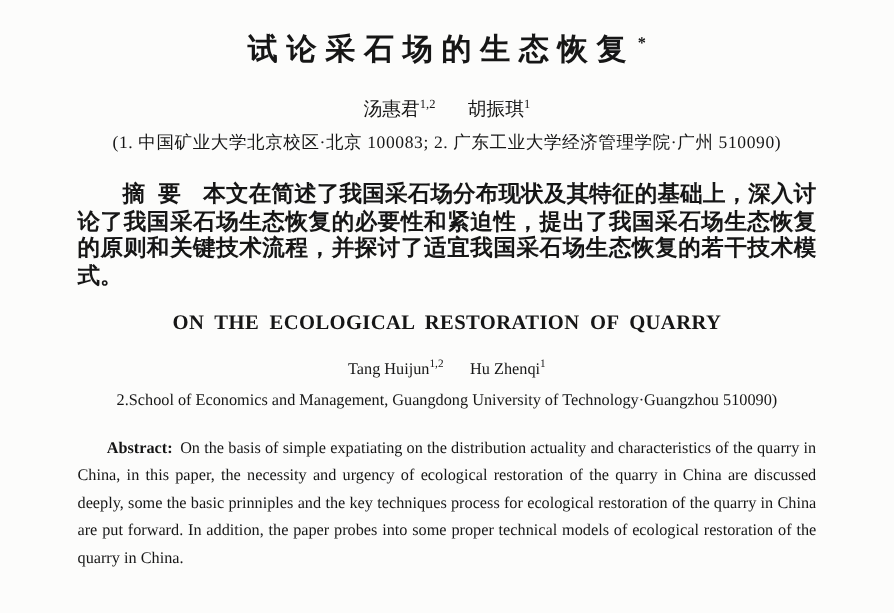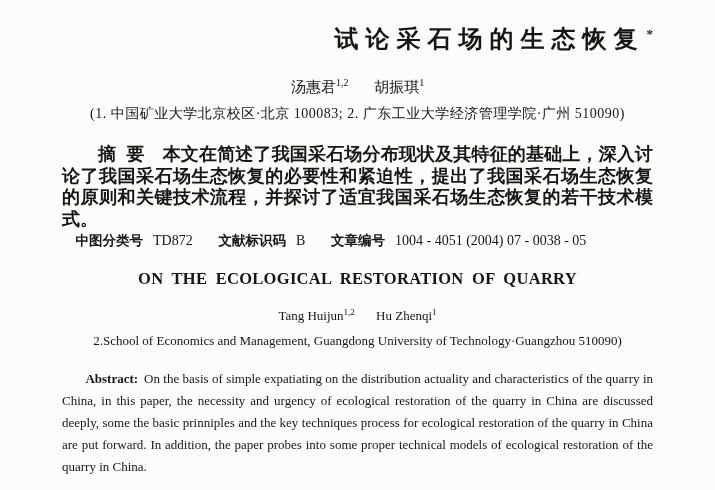--- a/index.html
+++ b/index.html
@@ -24,7 +24,7 @@
     font-size: 24px;
     line-height: 36px;
     letter-spacing: 7px;
-    text-align: right;
+    text-align: center;
   }
   .title-cn sup { font-size: 13px; letter-spacing: 0; margin-left: 2px; }
 

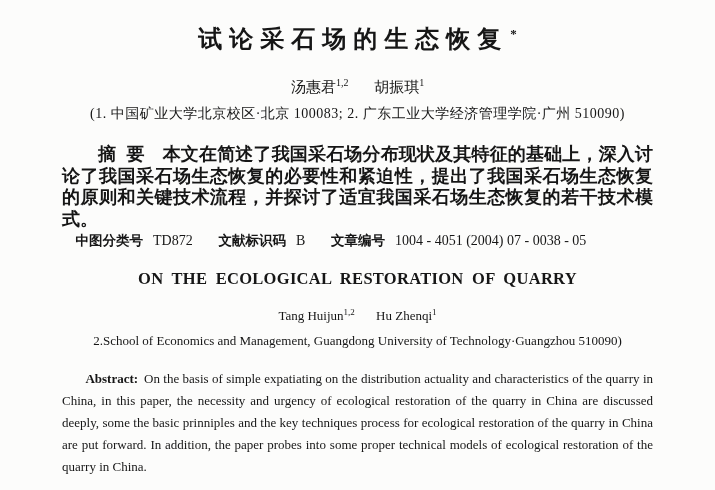--- a/index.html
+++ b/index.html
@@ -120,11 +120,6 @@
   <p class="abstract-cn"><span class="abs-label pre">摘  要</span><span>本文在简述了我国采石场分布现状及其特征的基础上，深入讨论了我国采石场生态恢复的必要性和紧迫性，提出了我国采石场生态恢复的原则和关键技术流程，并探讨了适宜我国采石场生态恢复的若干技术模式。</span></p>
 
 
-  <div class="class-line">
-    <span class="cls-group"><span class="cls-label">中图分类号</span><span class="cls-value">TD872</span></span>
-    <span class="cls-group"><span class="cls-label">文献标识码</span><span class="cls-value">B</span></span>
-    <span class="cls-group"><span class="cls-label">文章编号</span><span class="cls-value">1004 - 4051 (2004) 07 - 0038 - 05</span></span>
-  </div>
 
   <h2 class="title-en">ON THE ECOLOGICAL RESTORATION OF QUARRY</h2>
 

